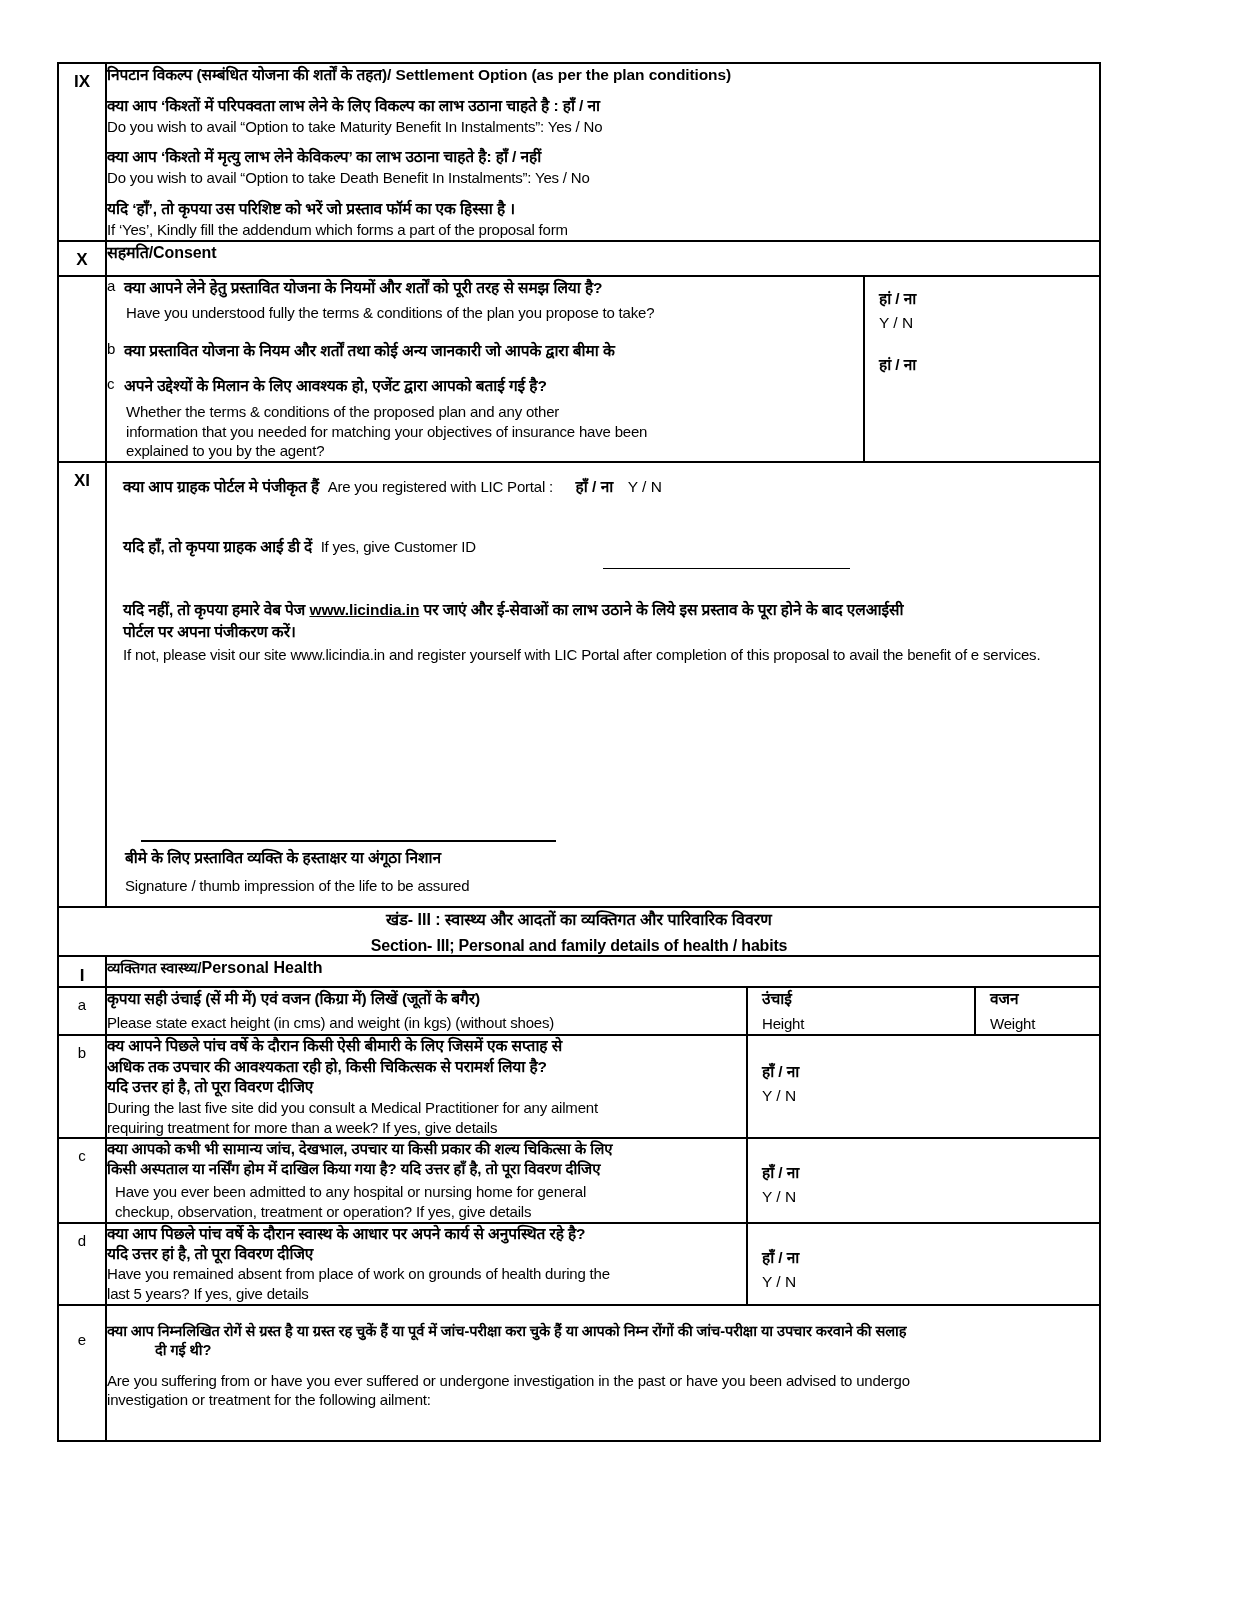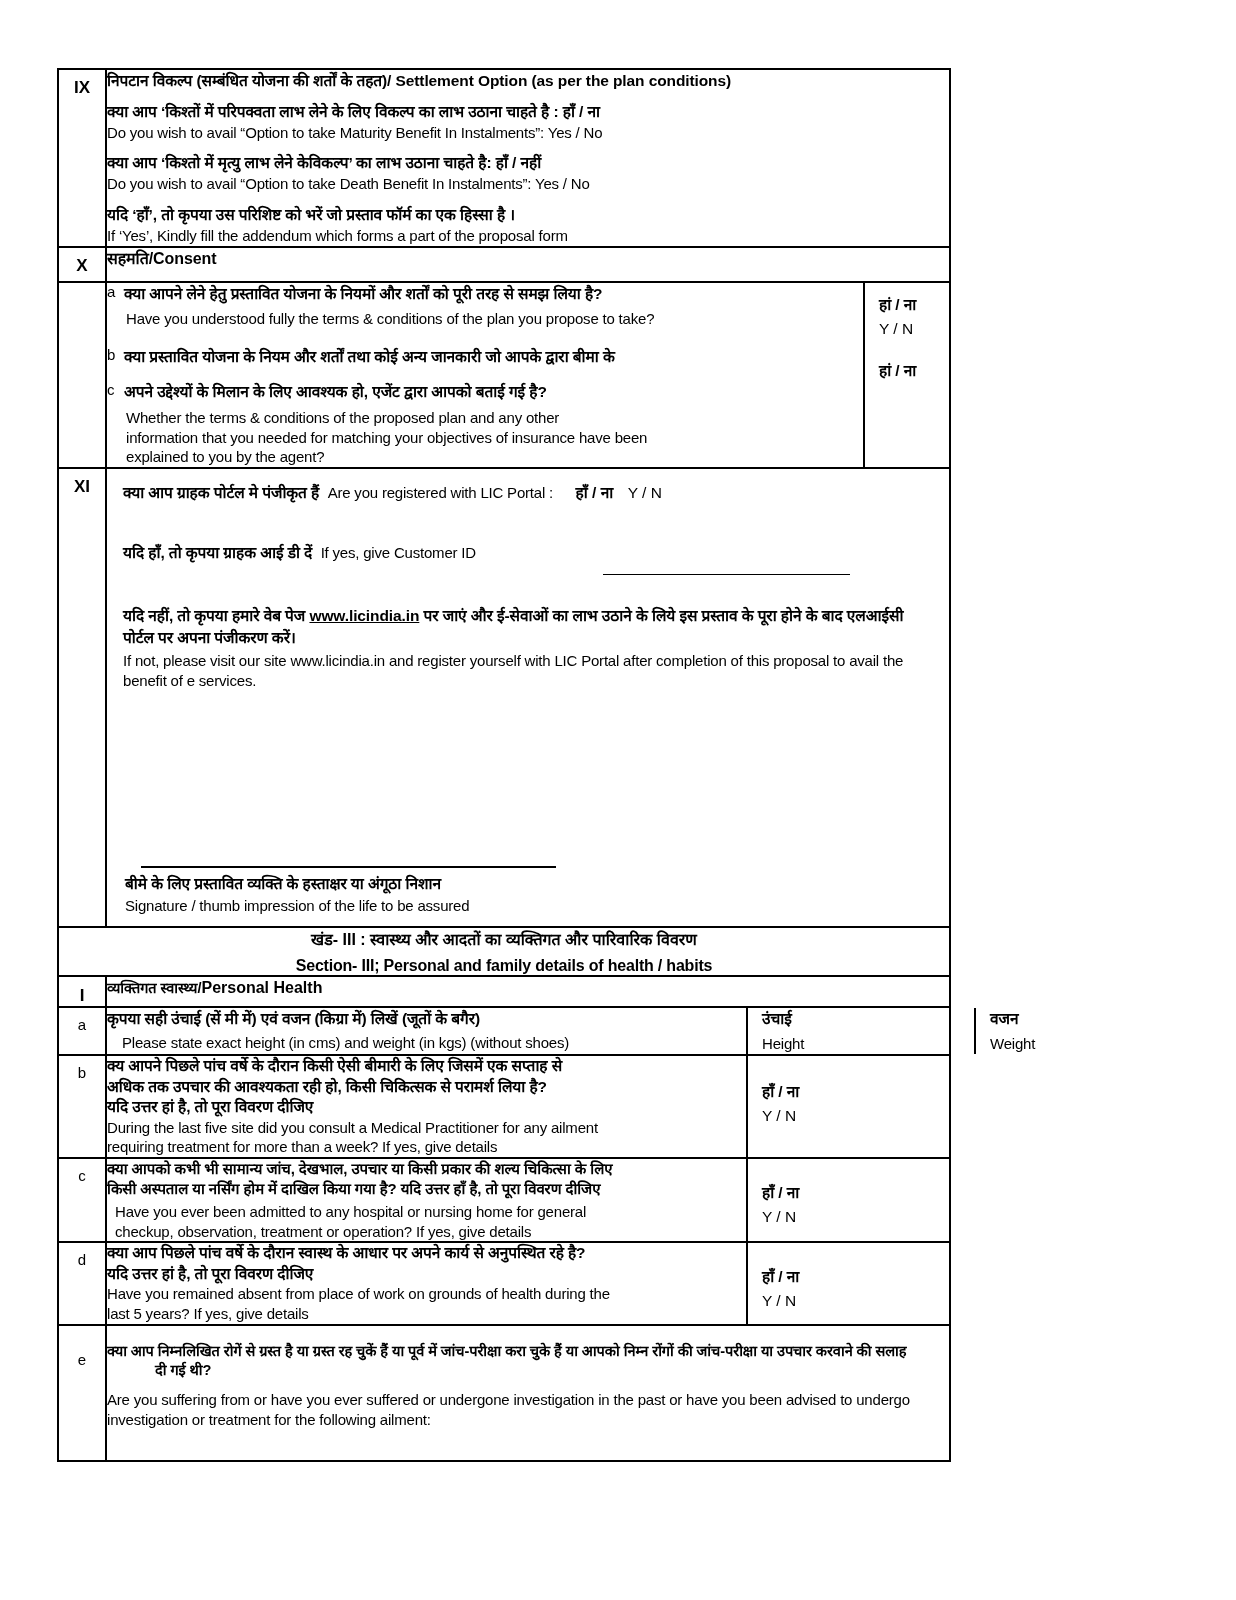--- a/index.html
+++ b/index.html
@@ -19,8 +19,8 @@
   .page {
     position: absolute;
     left: 57px;
-    top: 68px;
-    width: 894px;
+    top: 62px;
+    width: 1044px;
   }
 
   table.form {

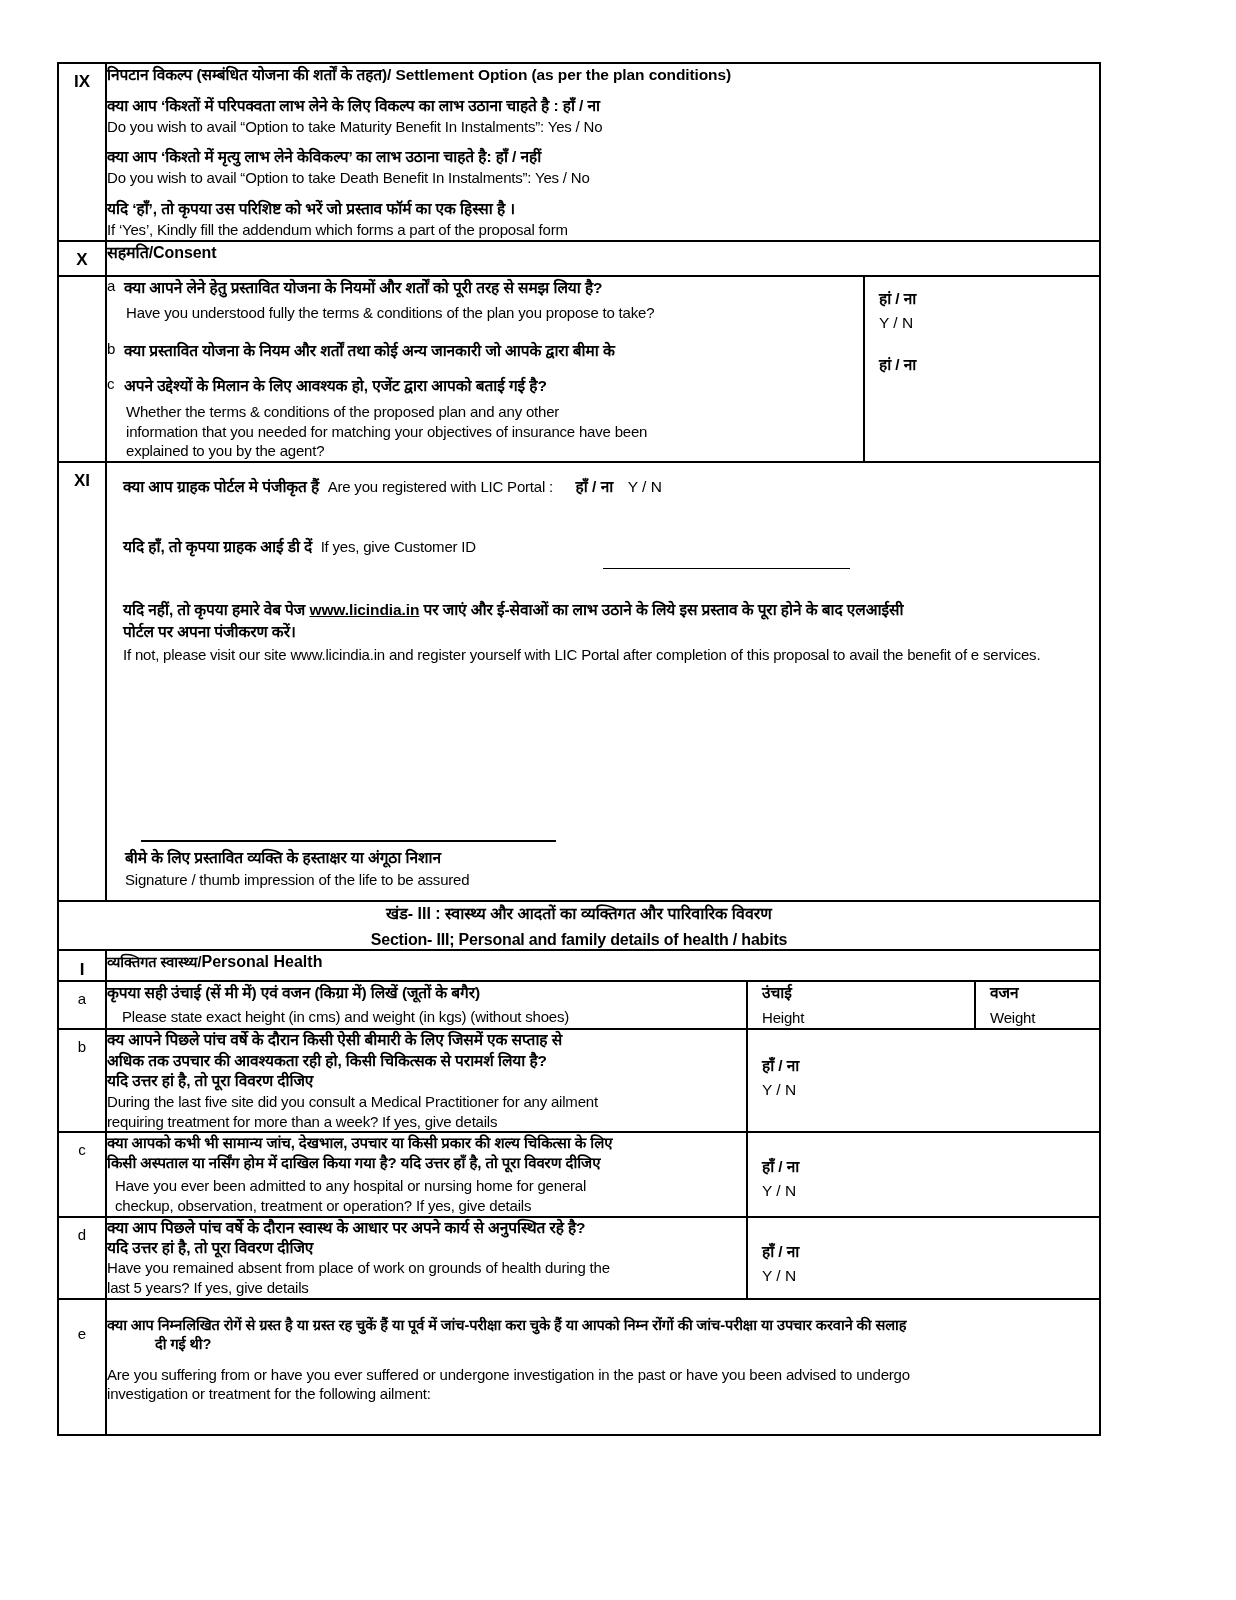--- a/index.html
+++ b/index.html
@@ -118,7 +118,7 @@
     margin: 0 0 5px 18px;
   }
   .sigwrap .hi { margin-left: 2px; }
-  .sigwrap .en { margin-left: 2px; margin-top: 1px; }
+  .sigwrap .en { margin-left: 2px; margin-top: 7px; }
 
   .inline-ans {
     font-weight: bold;

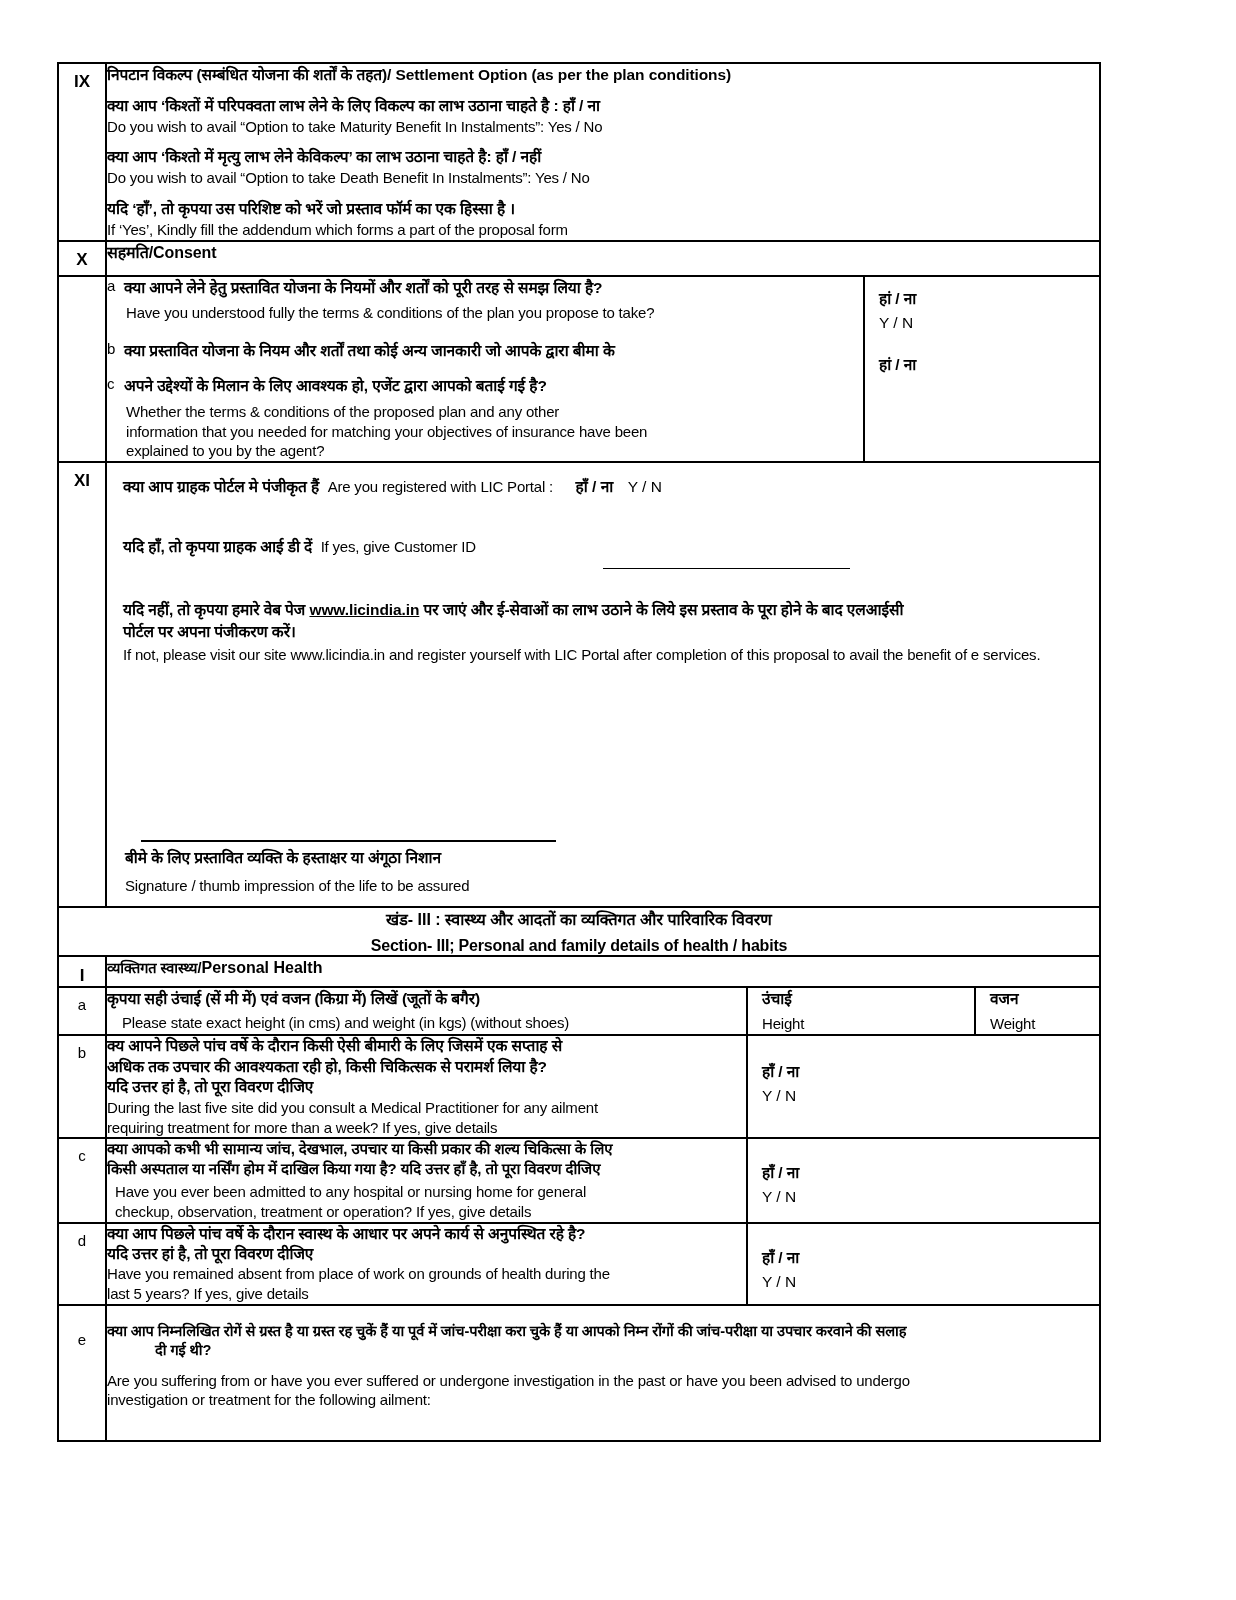--- a/index.html
+++ b/index.html
@@ -297,7 +297,7 @@
                 <tr>
           <td class="cellpad" style="border-top:0;border-left:0;border-bottom:0;">
             <div class="hi">कृपया सही उंचाई (सें मी में) एवं वजन (किग्रा में) लिखें (जूतों के बगैर)</div>
-            <div class="en" style="margin-top:3px;margin-left:15px;">Please state exact height (in cms) and weight (in kgs)  (without shoes)</div>
+            <div class="en" style="margin-top:3px;">Please state exact height (in cms) and weight (in kgs)  (without shoes)</div>
           </td>
           <td class="cellpad" style="border-top:0;border-bottom:0;padding-left:14px !important;">
             <div class="hi">उंचाई</div>

